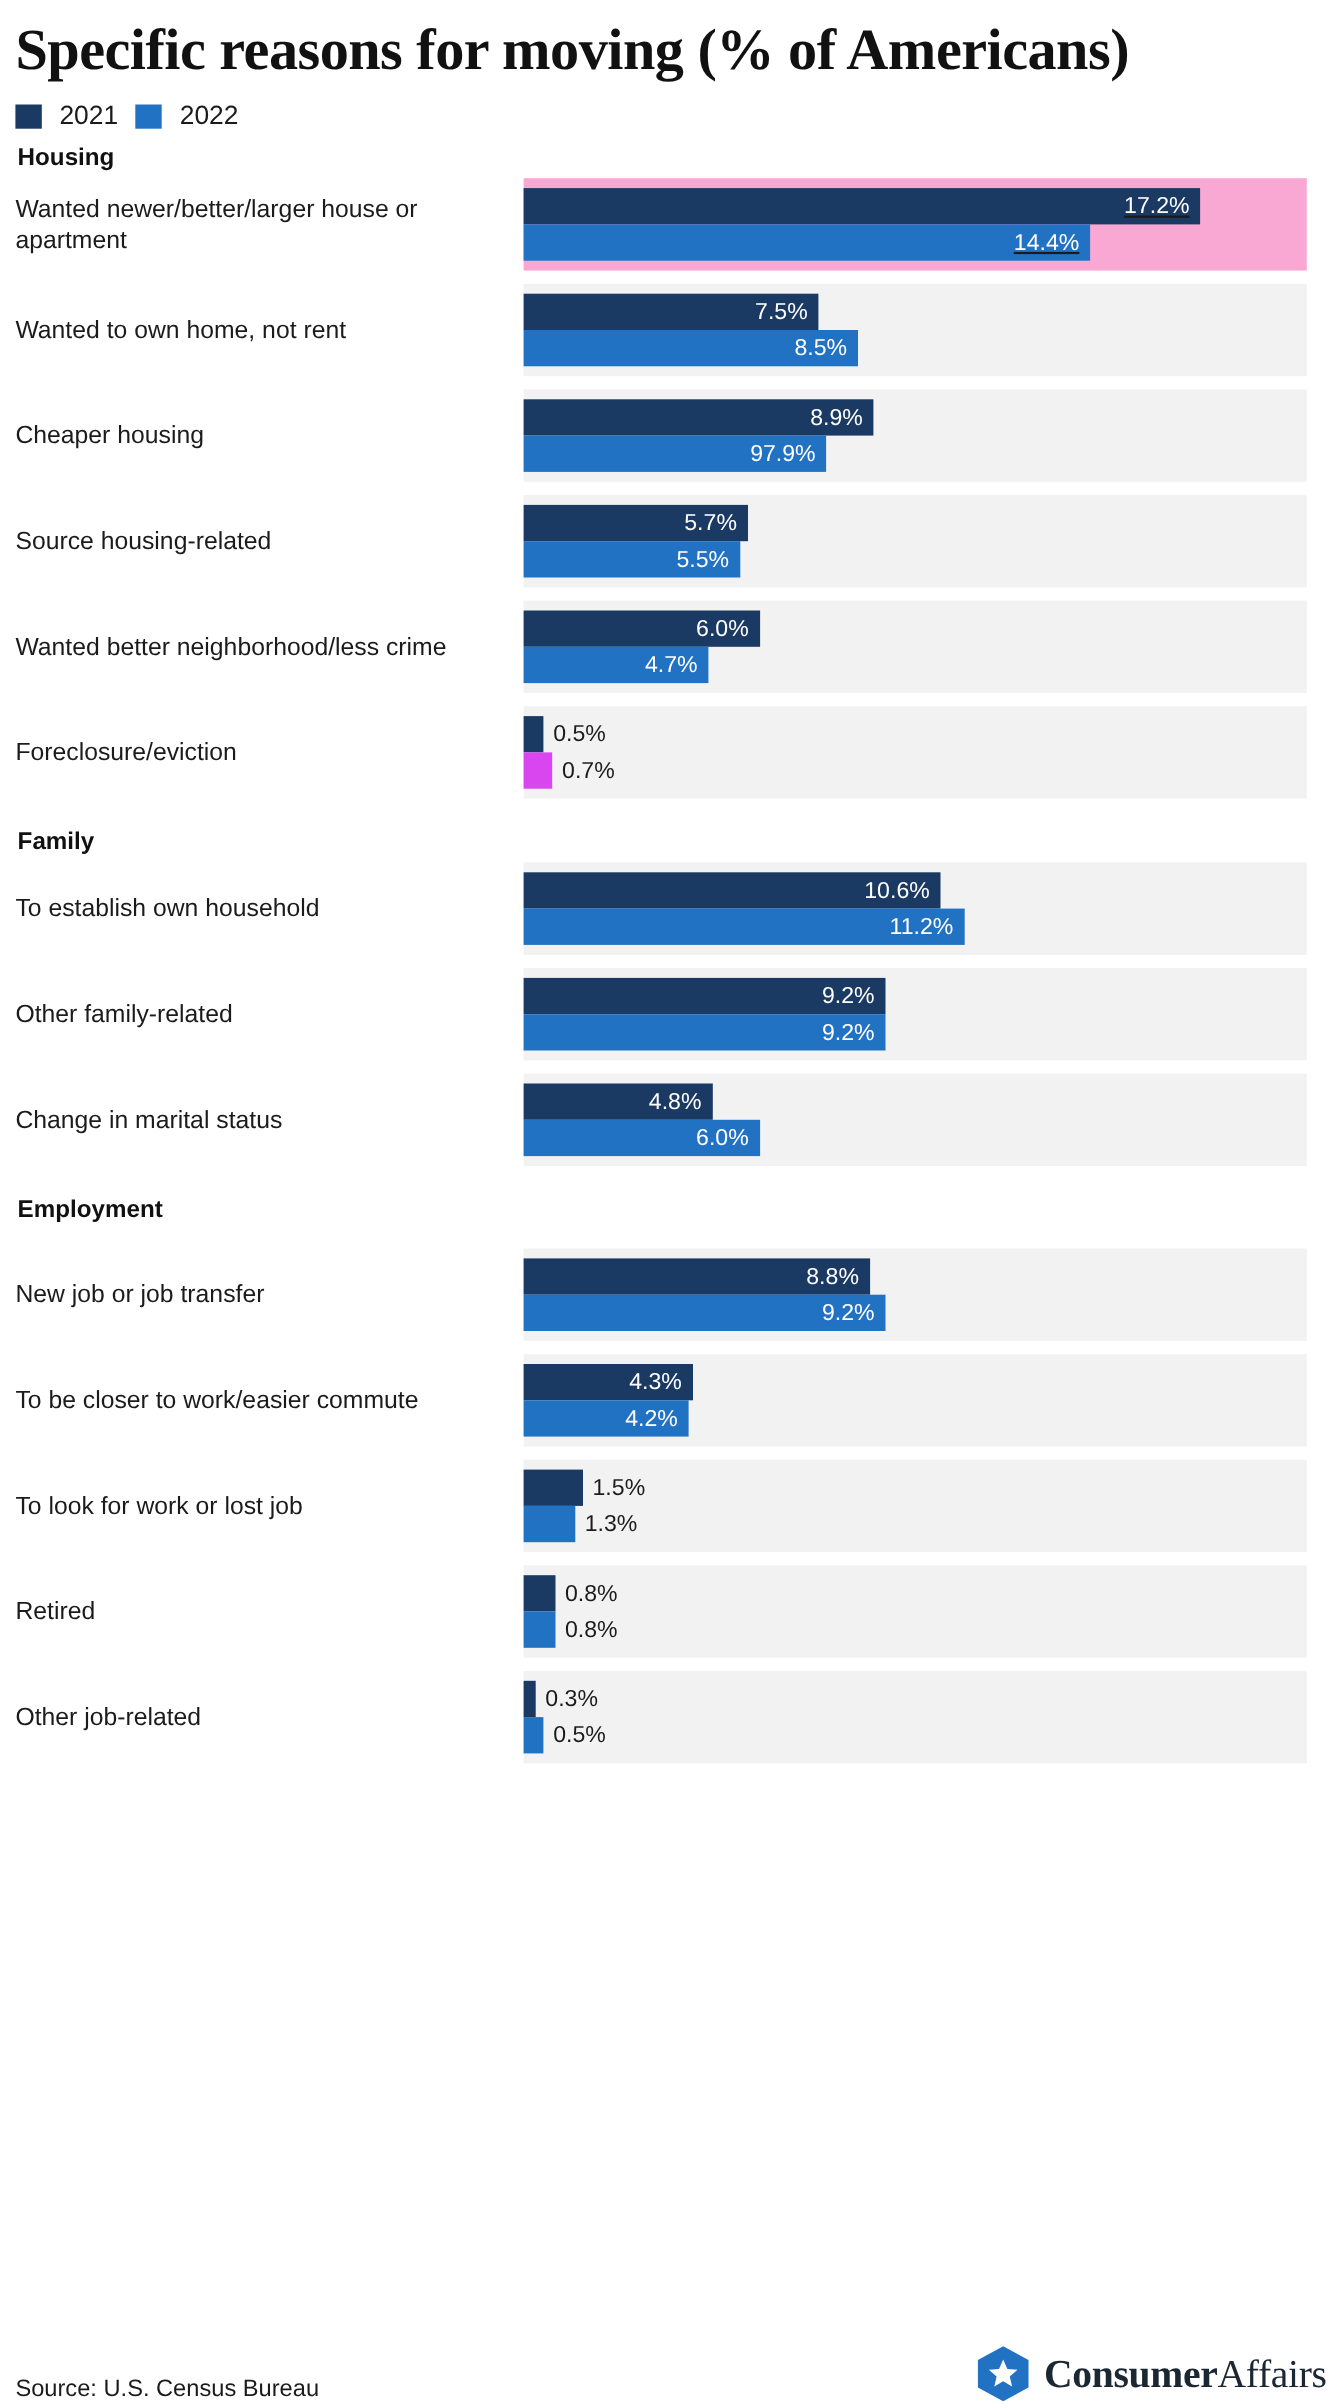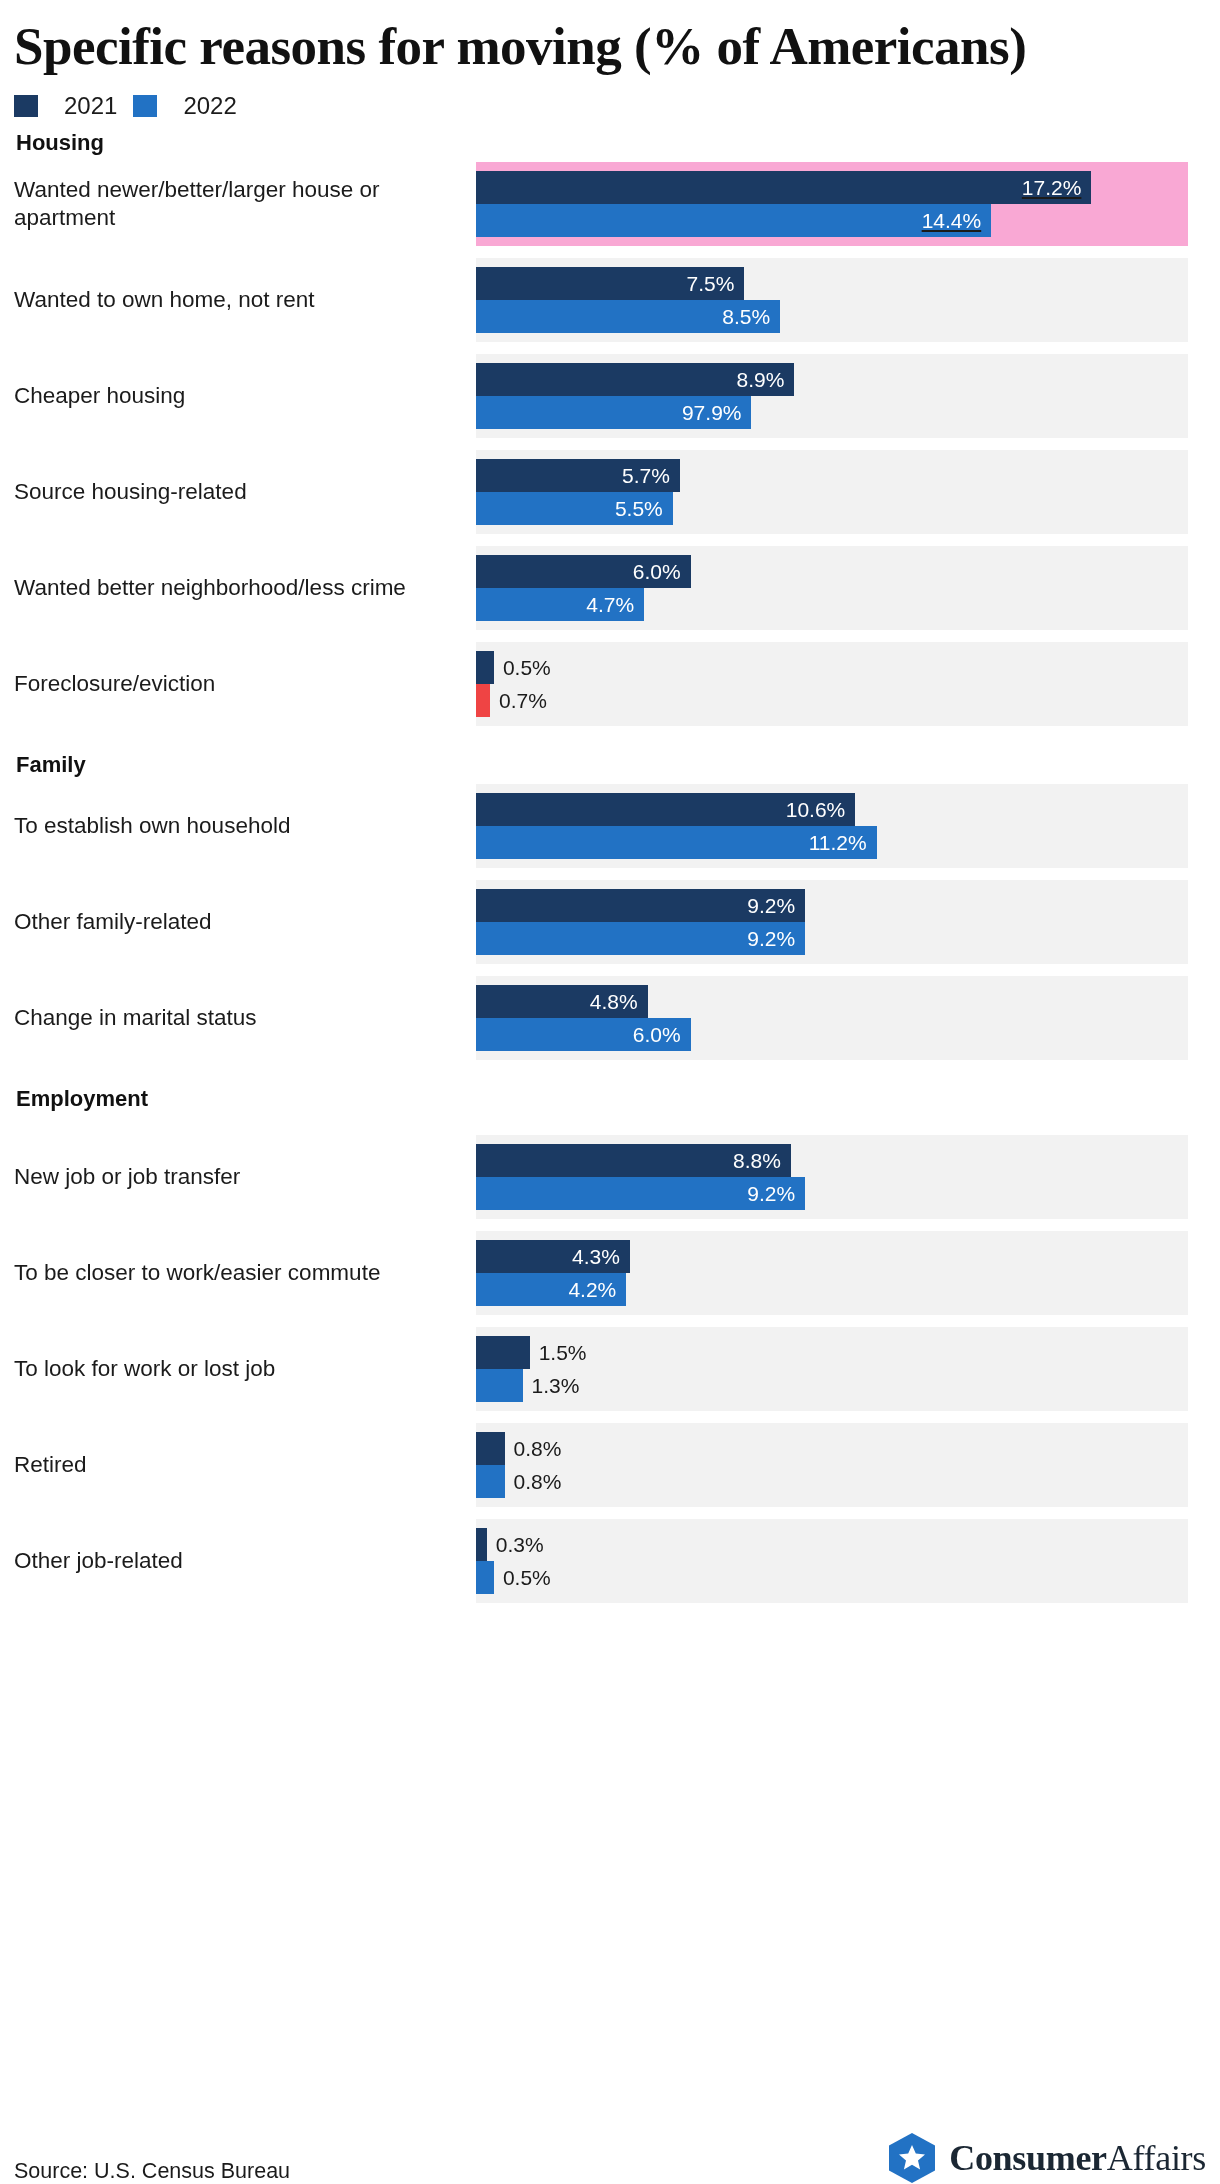--- a/index.html
+++ b/index.html
@@ -42,7 +42,7 @@
   .legend-item {
     display: flex;
     align-items: center;
-    gap: 26px;
+    gap: 16px;
   }
   .legend-swatch {
     width: 24px;

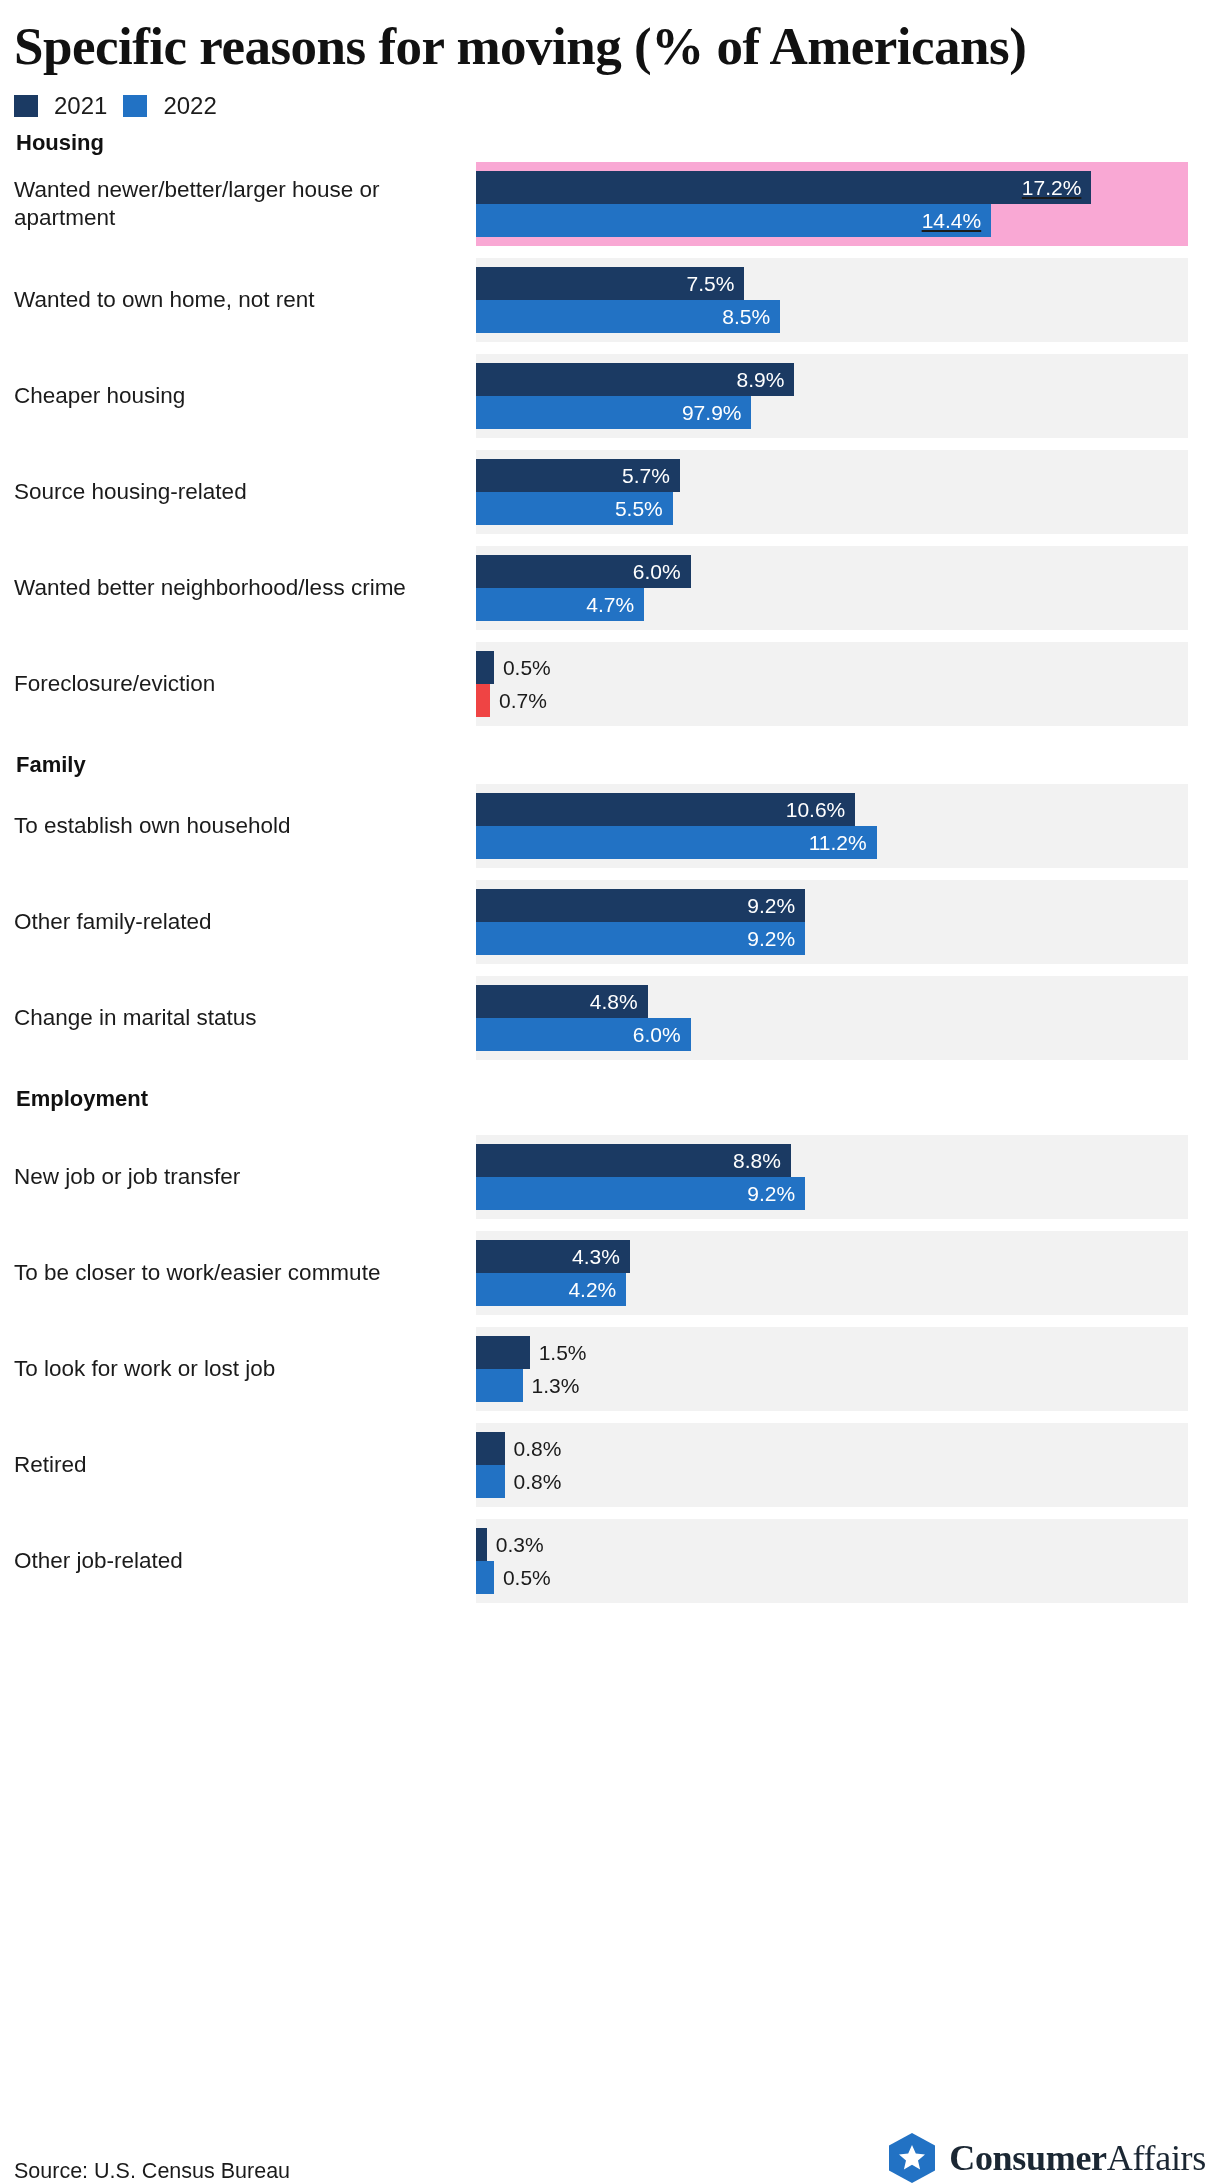--- a/index.html
+++ b/index.html
@@ -220,7 +220,7 @@
           <div class="bar" style="width: 17.8894px; background: rgb(27, 58, 99);">
             <span class="val-out">0.5%</span>
           </div>
-          <div class="bar" style="width: 14px; background: #ef4444;">
+          <div class="bar" style="width: 26px; background: #d946ef;">
             <span class="val-out">0.7%</span>
           </div>
         </div>

